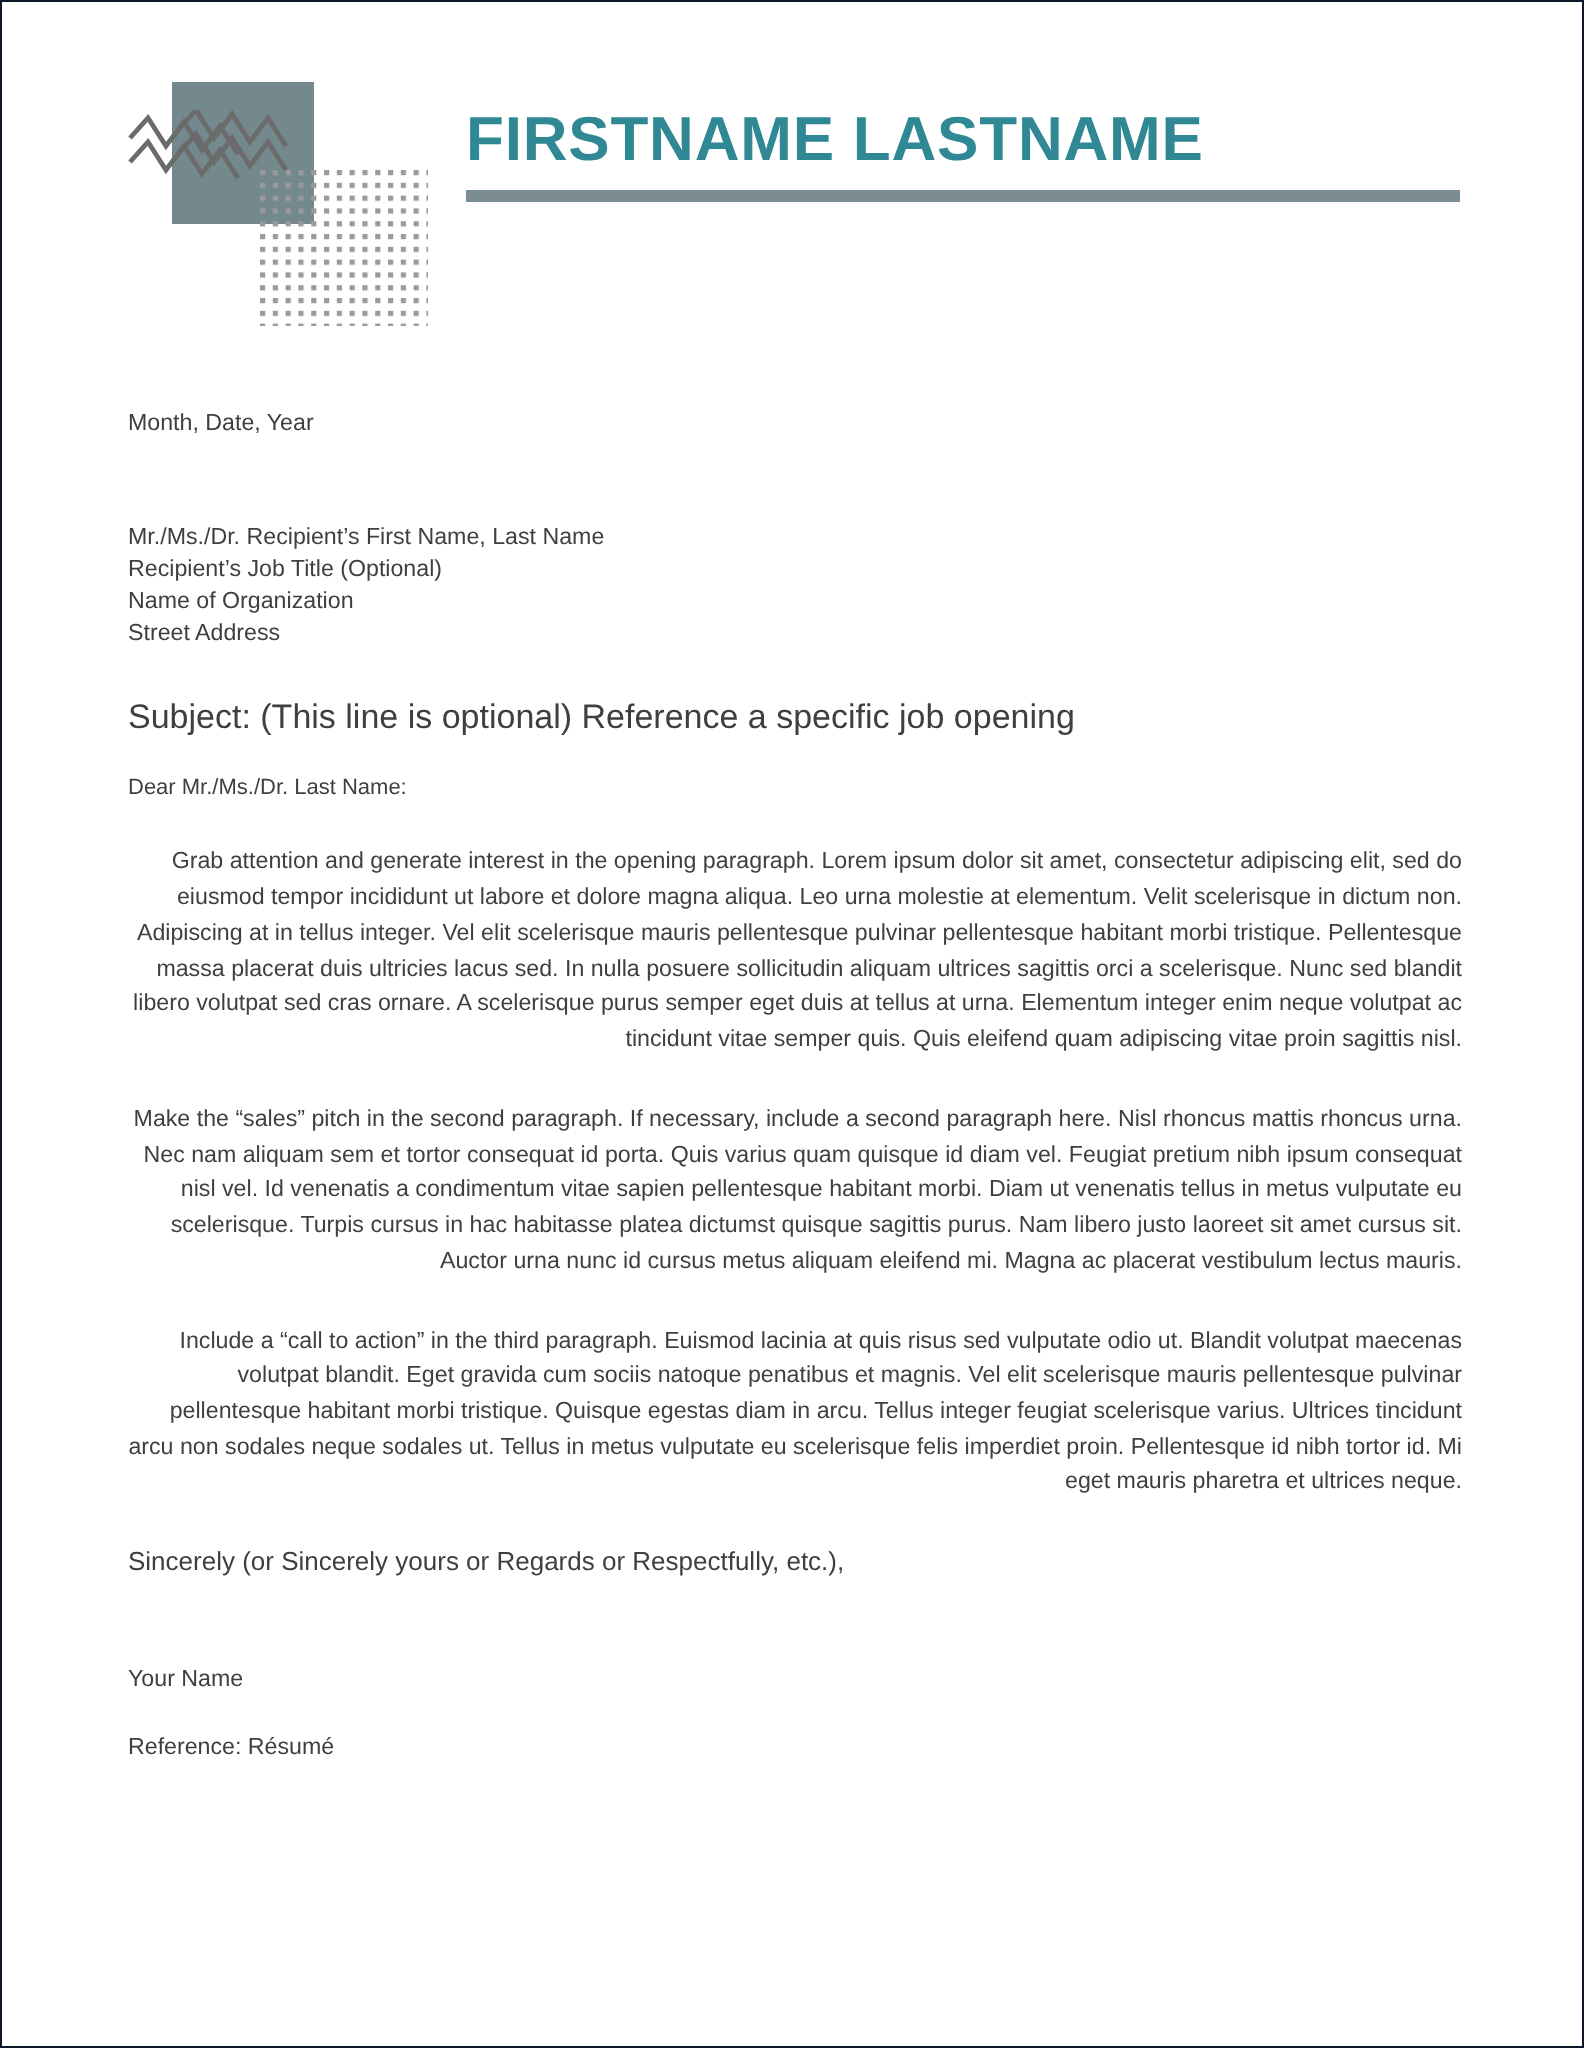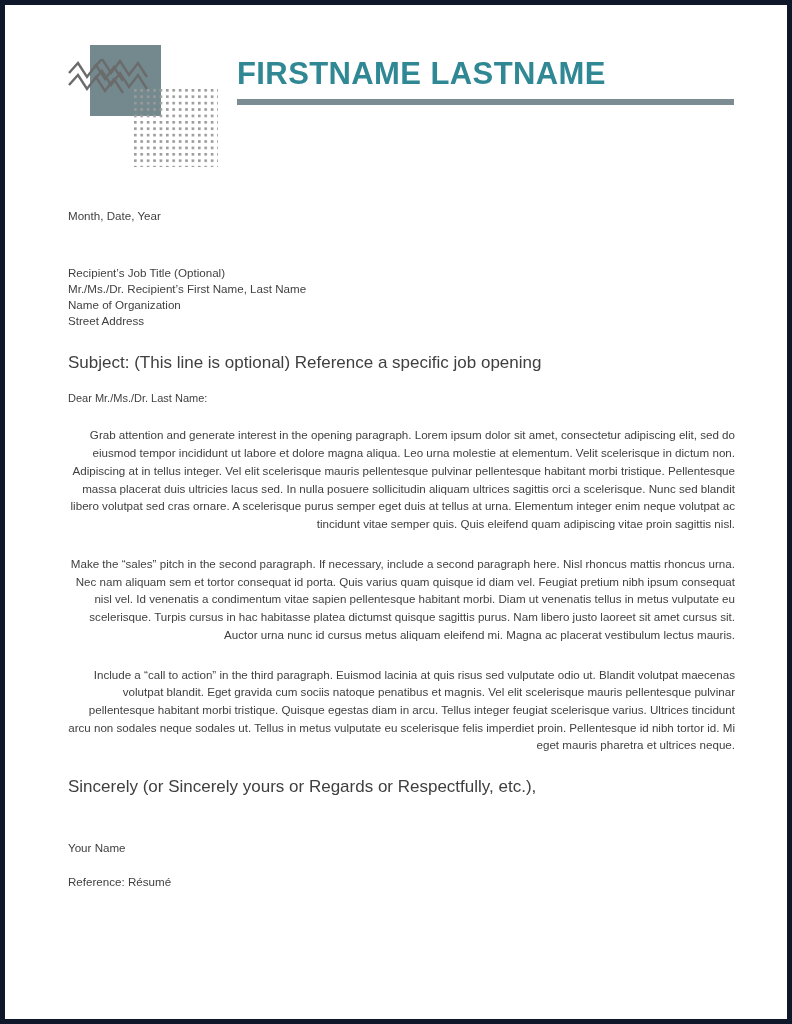--- a/index.html
+++ b/index.html
@@ -20,7 +20,7 @@
     width: 792px;
     height: 1024px;
     background: #ffffff;
-    border: 5px solid #0f172a;
+    border: 1px solid #0f172a;
     overflow: hidden;
   }
 

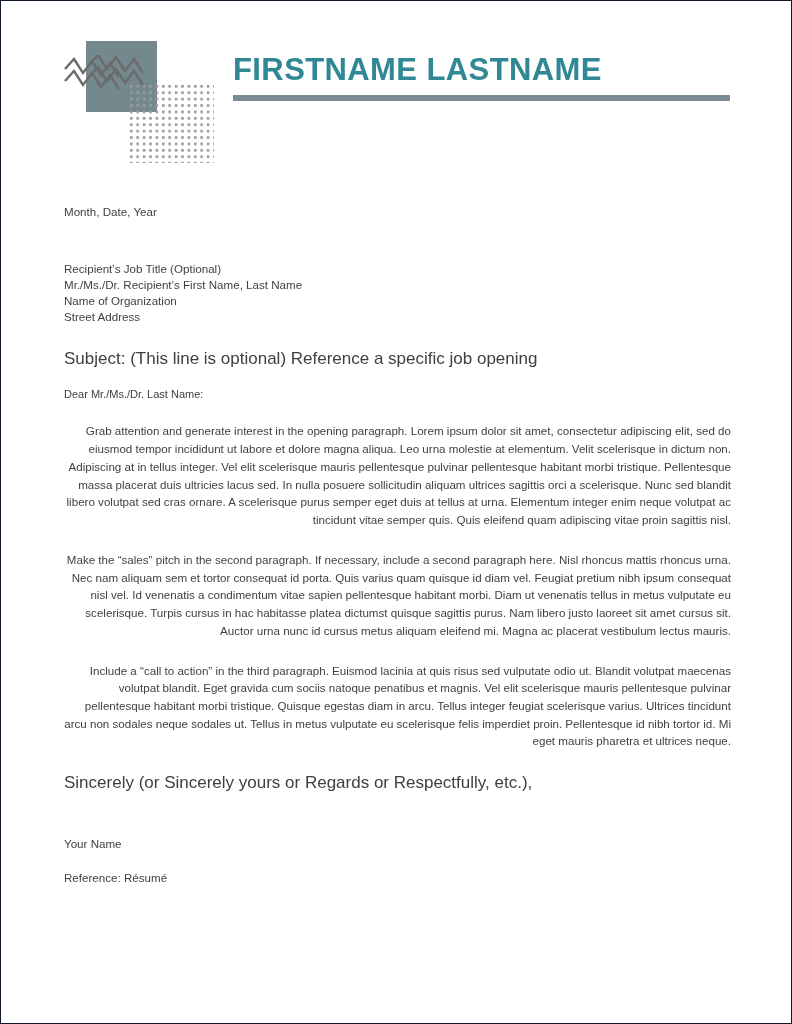--- a/index.html
+++ b/index.html
@@ -166,8 +166,8 @@
     <div class="date-line">Month, Date, Year</div>
 
     <div class="recipient-block">
+      <div>Mr./Ms./Dr. Recipient’s First Name, Last Name</div>
       <div>Recipient’s Job Title (Optional)</div>
-      <div>Mr./Ms./Dr. Recipient’s First Name, Last Name</div>
       <div>Name of Organization</div>
       <div>Street Address</div>
     </div>

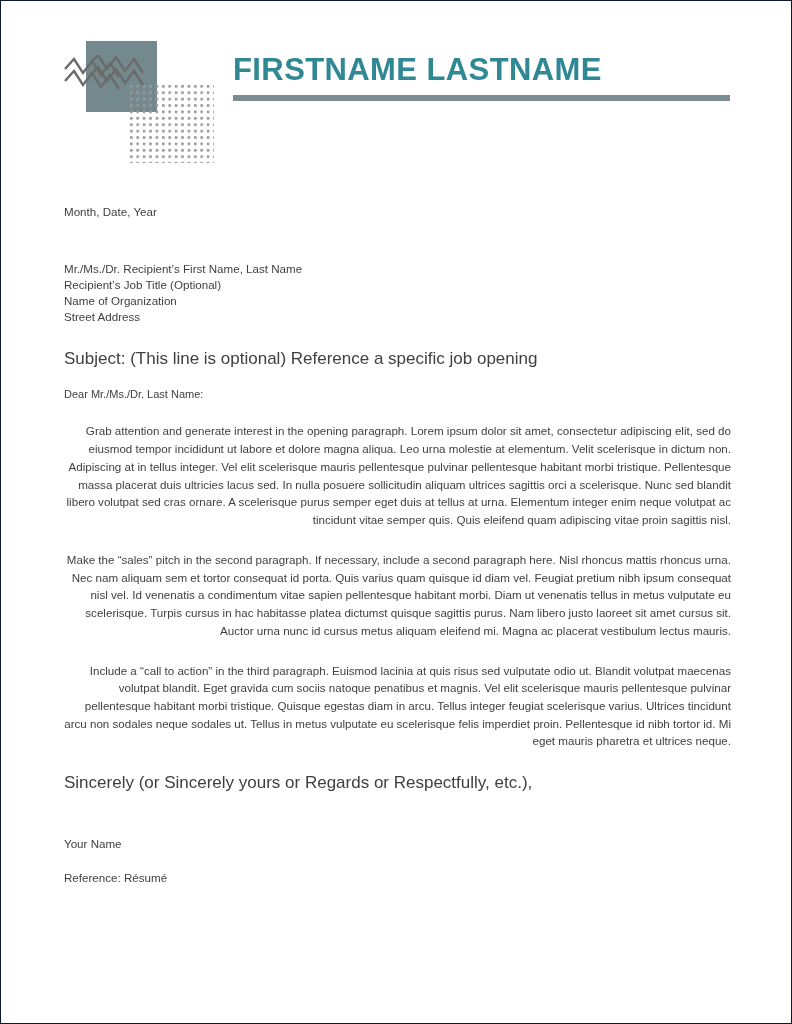--- a/index.html
+++ b/index.html
@@ -120,7 +120,7 @@
     text-align: right;
     color: #3f3f3f;
   }
-  .closing      { margin-top: 24px; font-size: 17px; }
+  .closing      { margin-top: 24px; font-size: 13px; }
   .your-name    { margin-top: 47px; font-size: 11.6px; }
   .enclosure    { margin-top: 22px; font-size: 11.6px; }
 </style>

